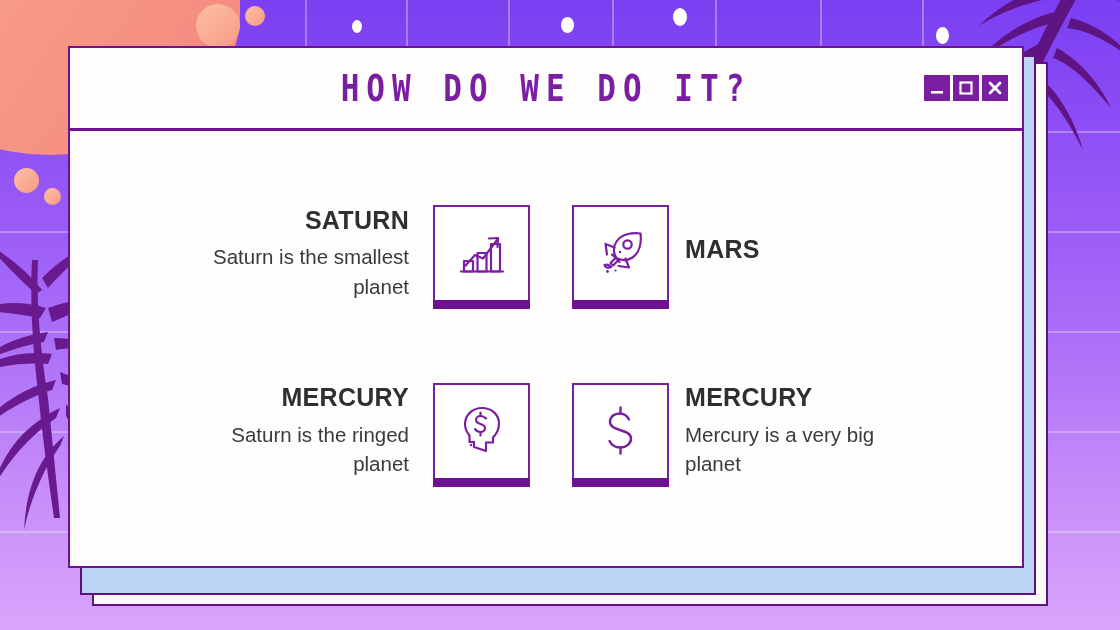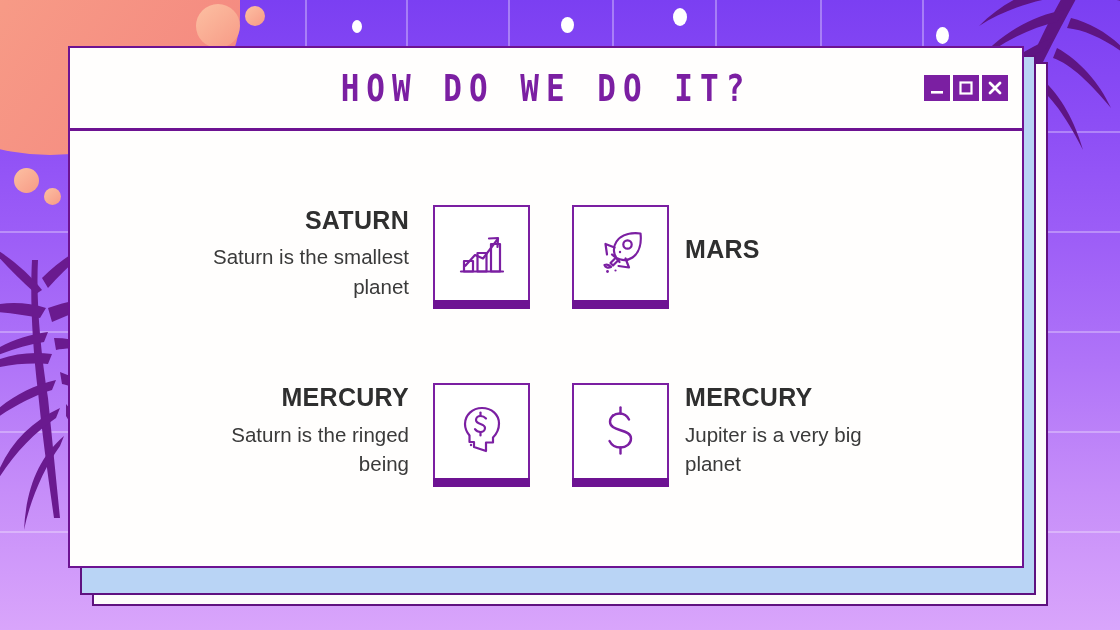--- a/index.html
+++ b/index.html
@@ -313,7 +313,7 @@
       <div class="feature col-left">
         <div class="feature-text">
           <div class="feature-title">MERCURY</div>
-          <div class="feature-desc">Saturn is the ringed being</div>
+          <div class="feature-desc">Saturn is the ringed planet</div>
         </div>
         <div class="icon-box">
           <svg width="60" height="60" viewBox="0 0 60 60">

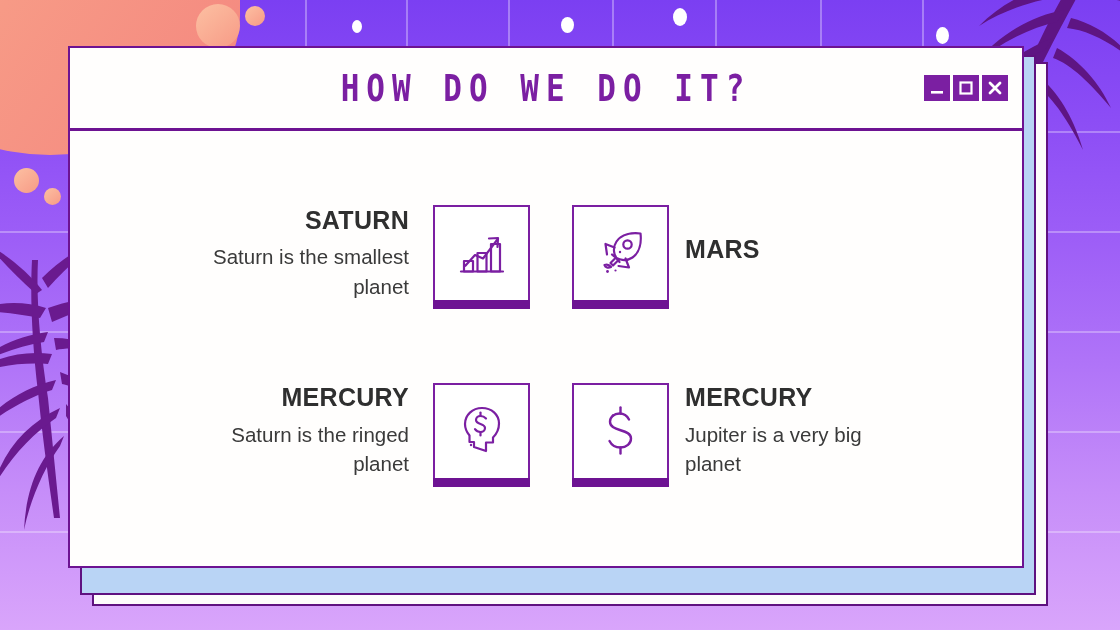--- a/index.html
+++ b/index.html
@@ -341,7 +341,7 @@
         </div>
         <div class="feature-text">
           <div class="feature-title">MERCURY</div>
-          <div class="feature-desc">Jupiter is a very big planet</div>
+          <div class="feature-desc">Mercury is a very big planet</div>
         </div>
       </div>
 

